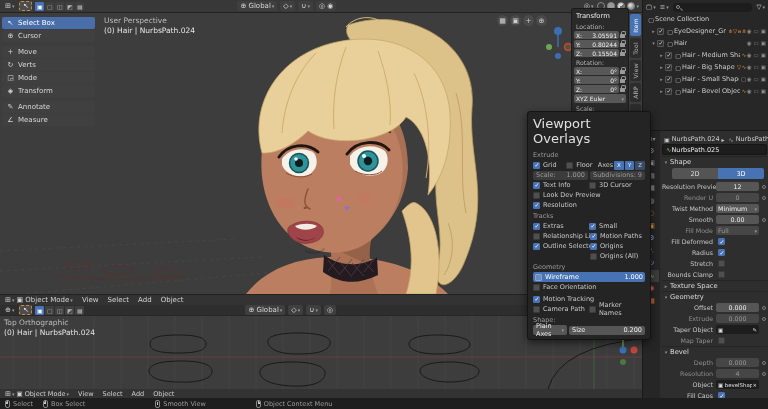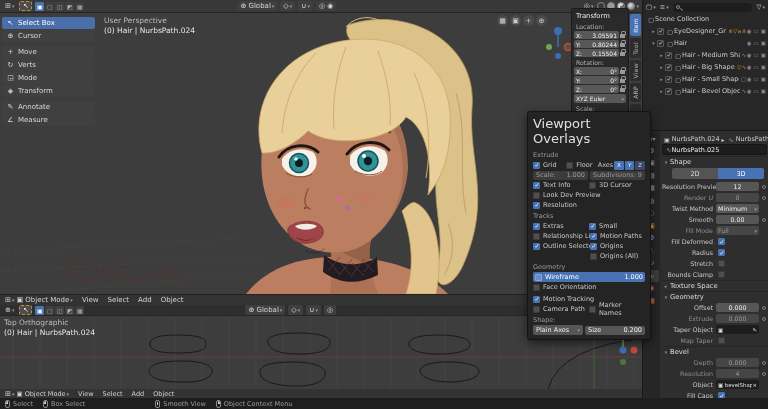--- a/index.html
+++ b/index.html
@@ -521,7 +521,7 @@
   </div>
   <div class="op-sec">Shape:</div>
   <div class="op-row">
-    <span class="dd" style="width:50px">
+    <span class="dd" style="width:34px">
         <span>Plain Axes</span>
         <span class="caret" style="margin-left:auto">▾</span>
       </span>

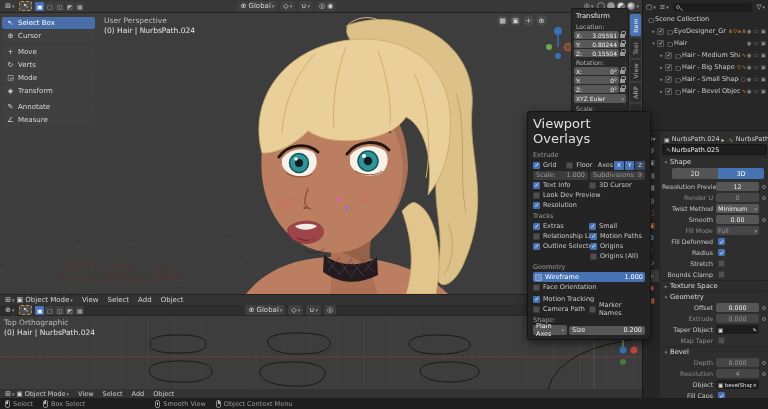--- a/index.html
+++ b/index.html
@@ -881,7 +881,7 @@
       <span class="ms m"></span>
       <span>Smooth View</span>
     </span>
-  <span class="hint" style="">
+  <span class="hint" style="margin-left:40px">
       <span class="ms r"></span>
       <span>Object Context Menu</span>
     </span>

